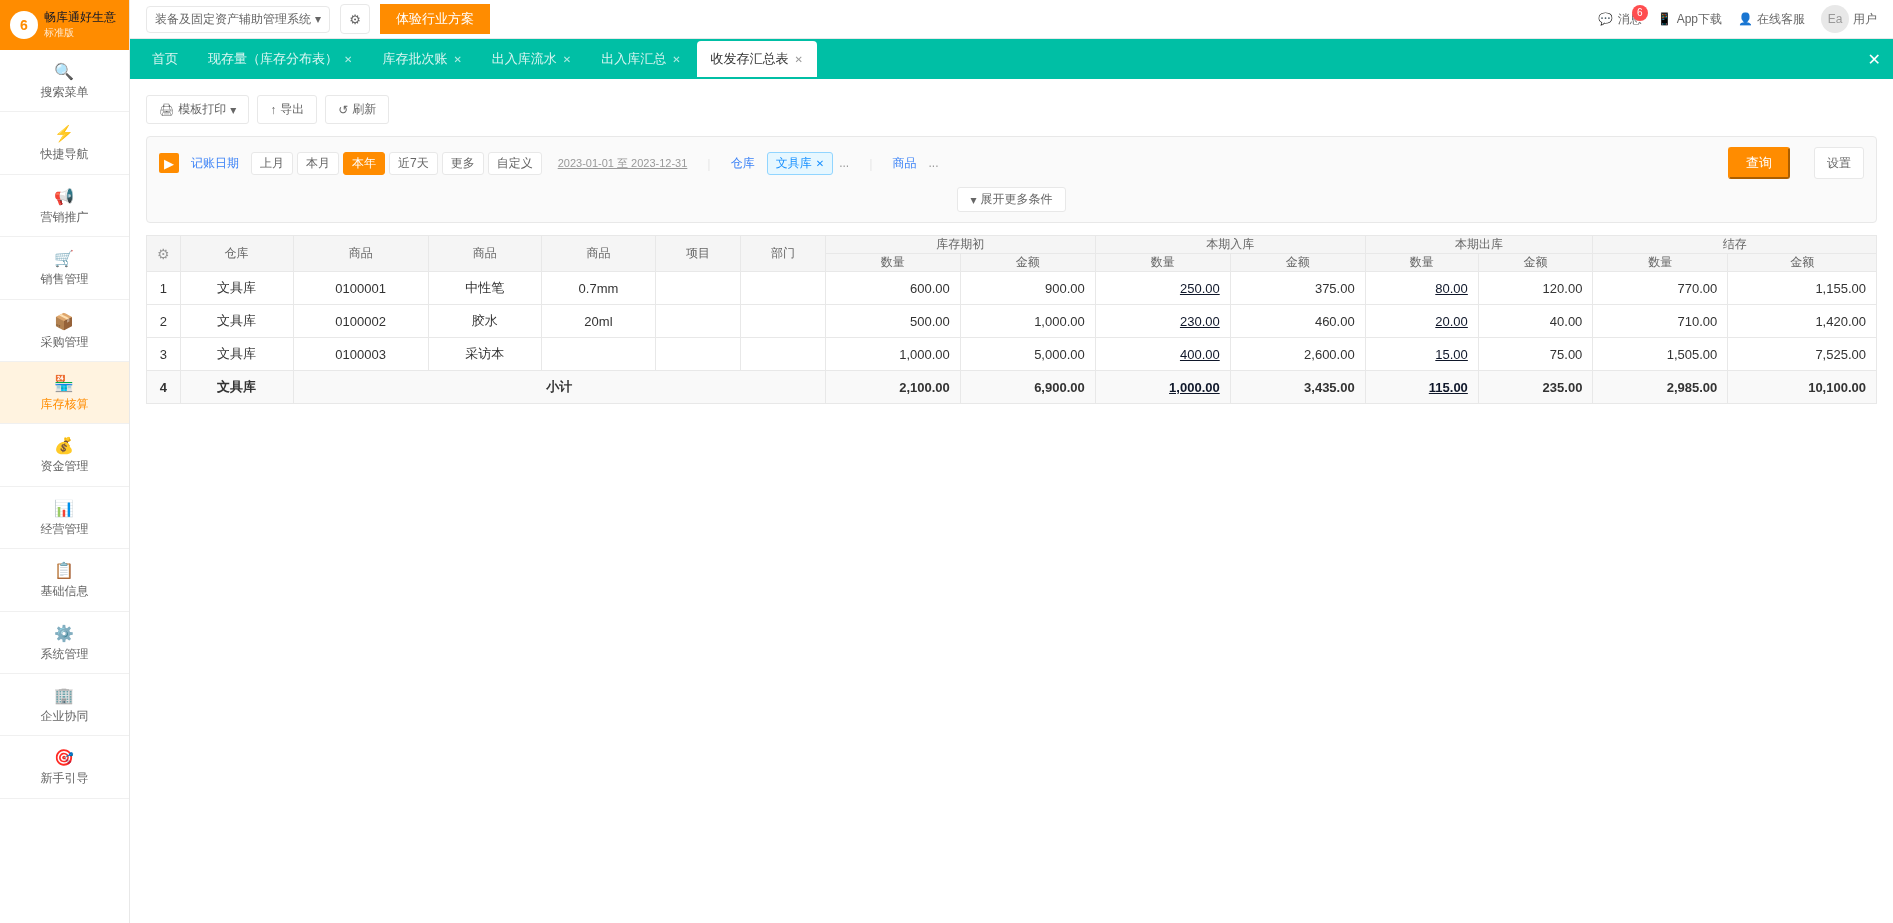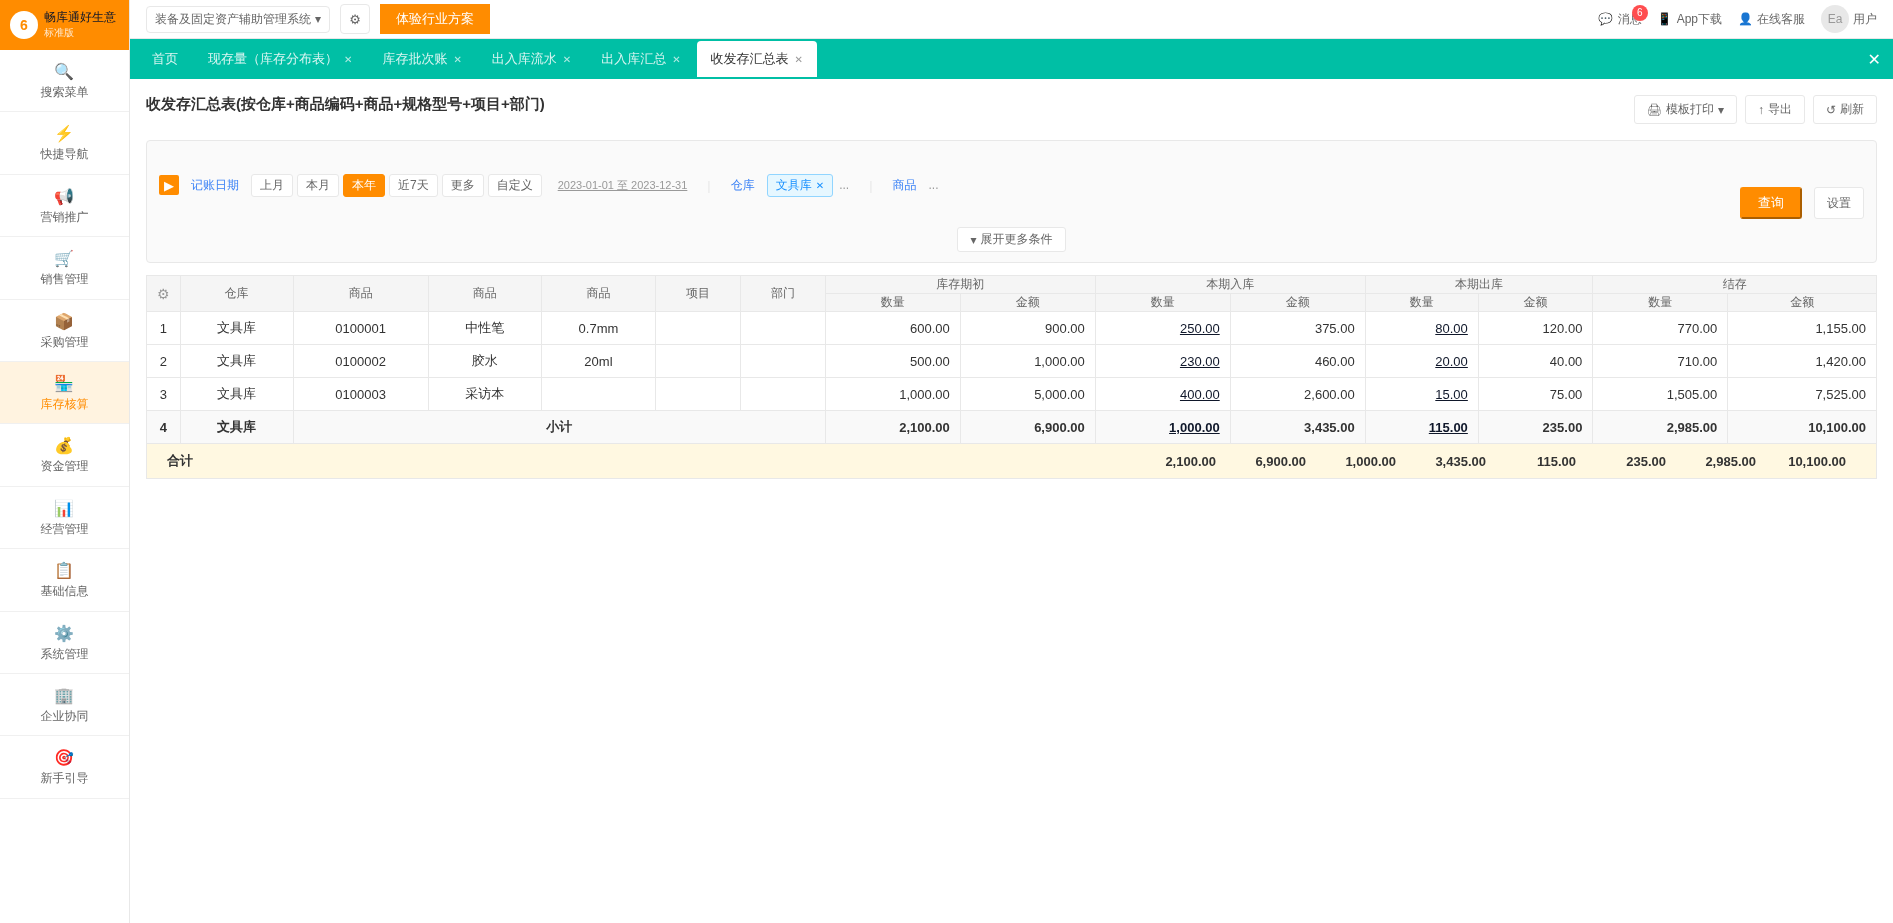--- a/index.html
+++ b/index.html
@@ -208,9 +208,6 @@
       <div class="content">
 
         <div class="top-actions-area">
-          <div class="page-title-row">
-            <div class="page-title">收发存汇总表(按仓库+商品编码+商品+规格型号+项目+部门)</div>
-          </div>
           <div class="top-right-actions">
             <button class="action-btn">
               <span>🖨</span>

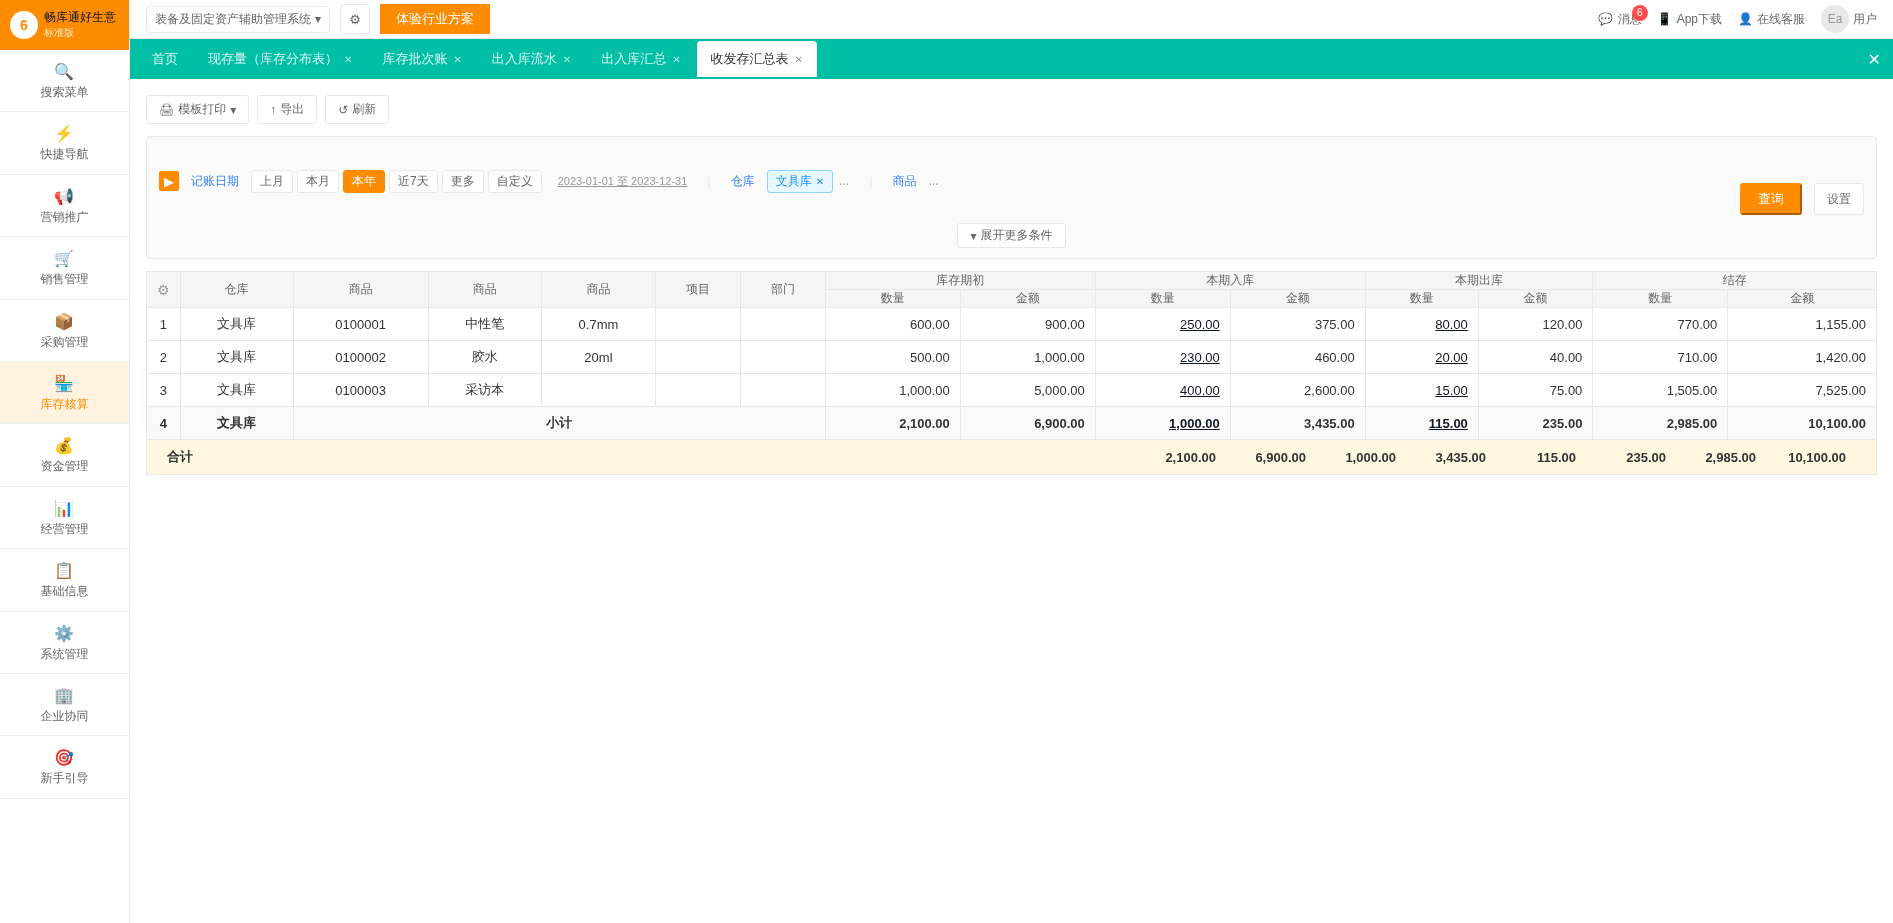--- a/index.html
+++ b/index.html
@@ -258,7 +258,7 @@
             <span class="filter-label">商品</span>
             <span class="filter-more">...</span>
 
-            <div style="margin-left:auto;display:flex;gap:12px;margin-top:36px;">
+            <div style="margin-left:auto;display:flex;gap:24px;">
               <button class="query-btn">查询</button>
               <button class="set-btn">设置</button>
             </div>

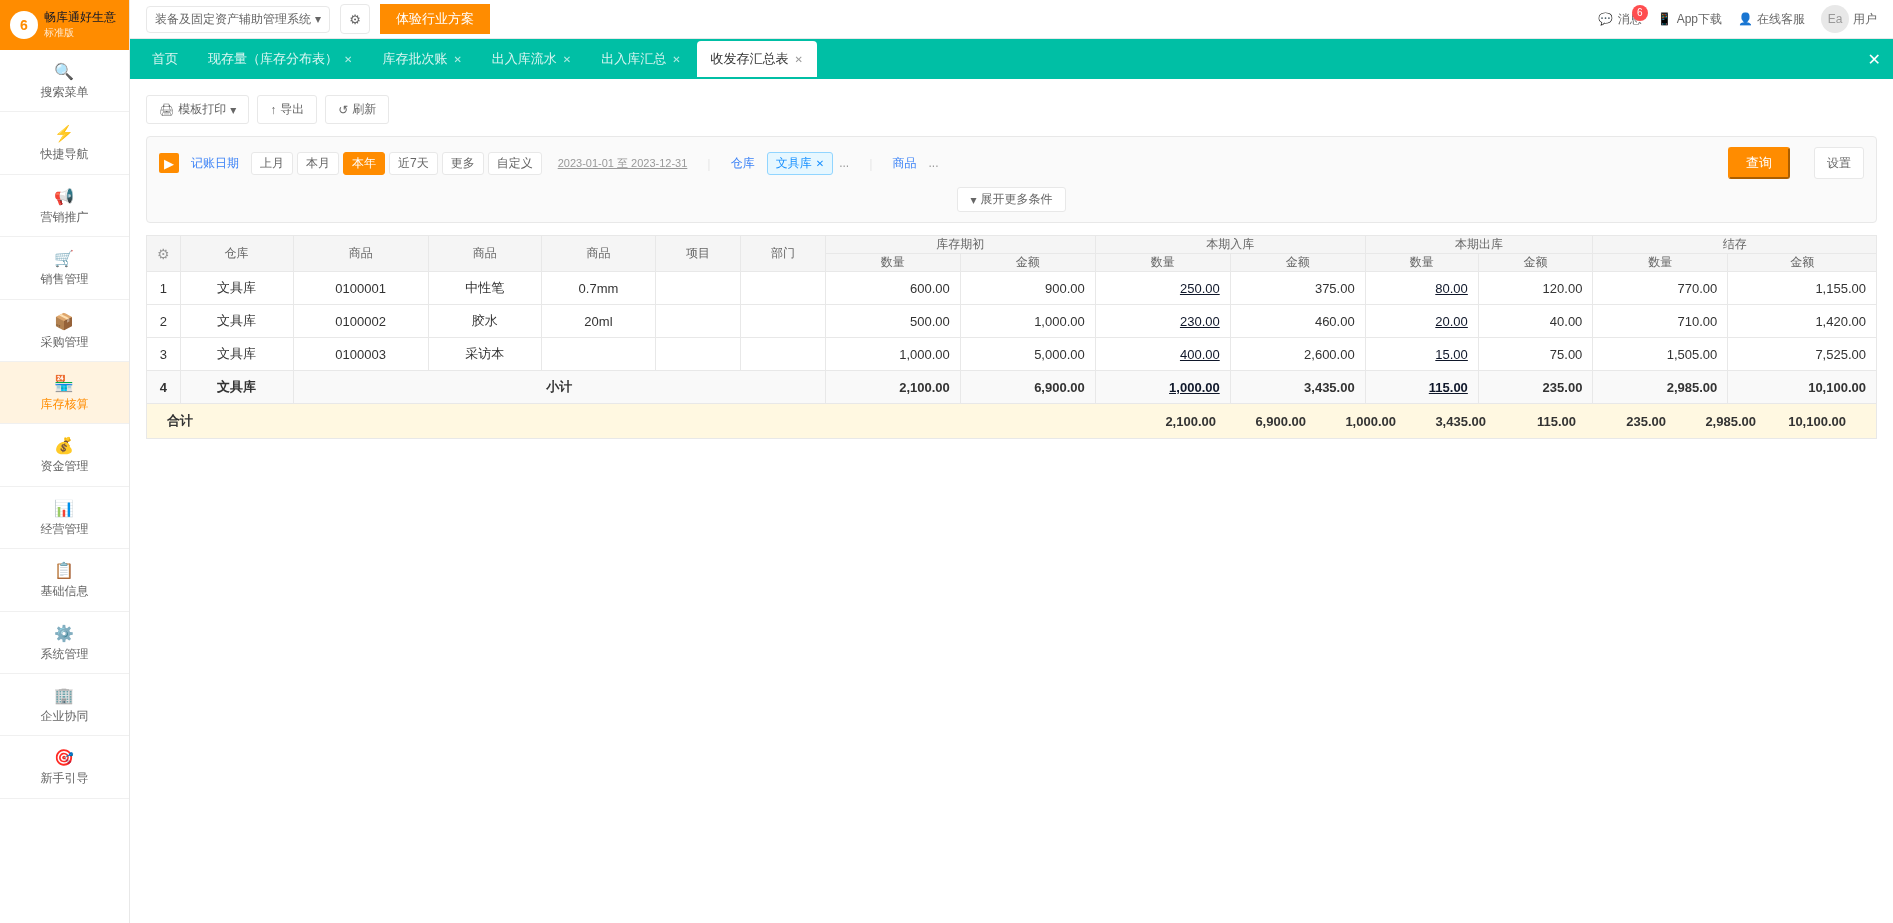--- a/index.html
+++ b/index.html
@@ -369,20 +369,6 @@
               </tbody>
           </table>
 
-          <div style="background:#fff8e1;border:1px solid #e8e8e8;border-top:none;display:flex;align-items:center;padding:8px 10px;font-weight:bold;font-size:13px;" id="table-footer">
-    <div style="display:flex;align-items:center;width:100%;gap:0;">
-      <span style="width:220px;padding:0 10px;">合计</span>
-      <span style="flex:1;"></span>
-      <span style="width:90px;text-align:right;padding-right:20px;">2,100.00</span>
-      <span style="width:90px;text-align:right;padding-right:20px;">6,900.00</span>
-      <span style="width:90px;text-align:right;padding-right:20px;">1,000.00</span>
-      <span style="width:90px;text-align:right;padding-right:20px;">3,435.00</span>
-      <span style="width:90px;text-align:right;padding-right:20px;">115.00</span>
-      <span style="width:90px;text-align:right;padding-right:20px;">235.00</span>
-      <span style="width:90px;text-align:right;padding-right:20px;">2,985.00</span>
-      <span style="width:90px;text-align:right;padding-right:20px;">10,100.00</span>
-    </div>
-  </div>
         </div>
       </div>
     </div>

